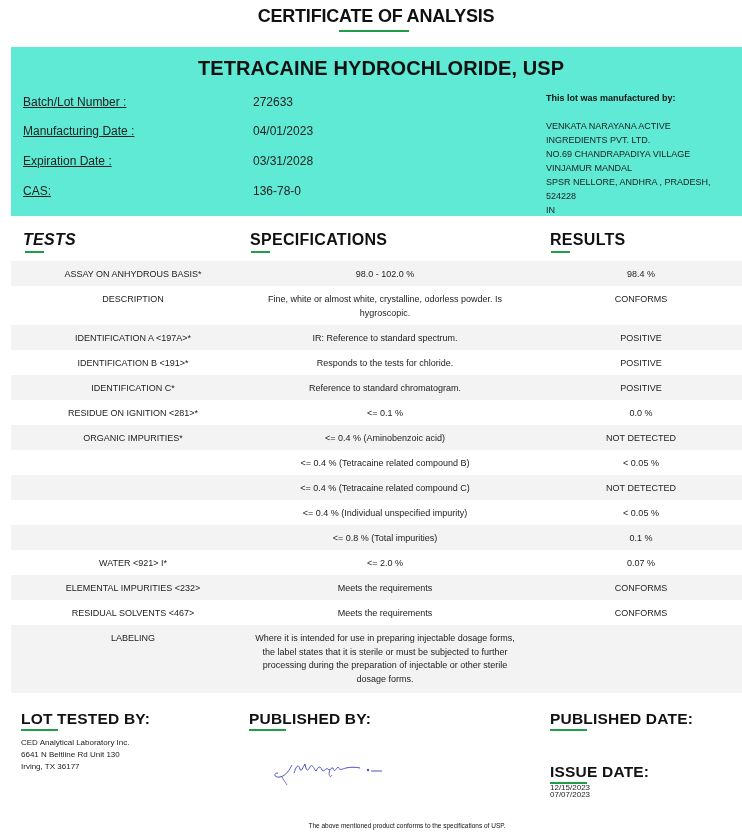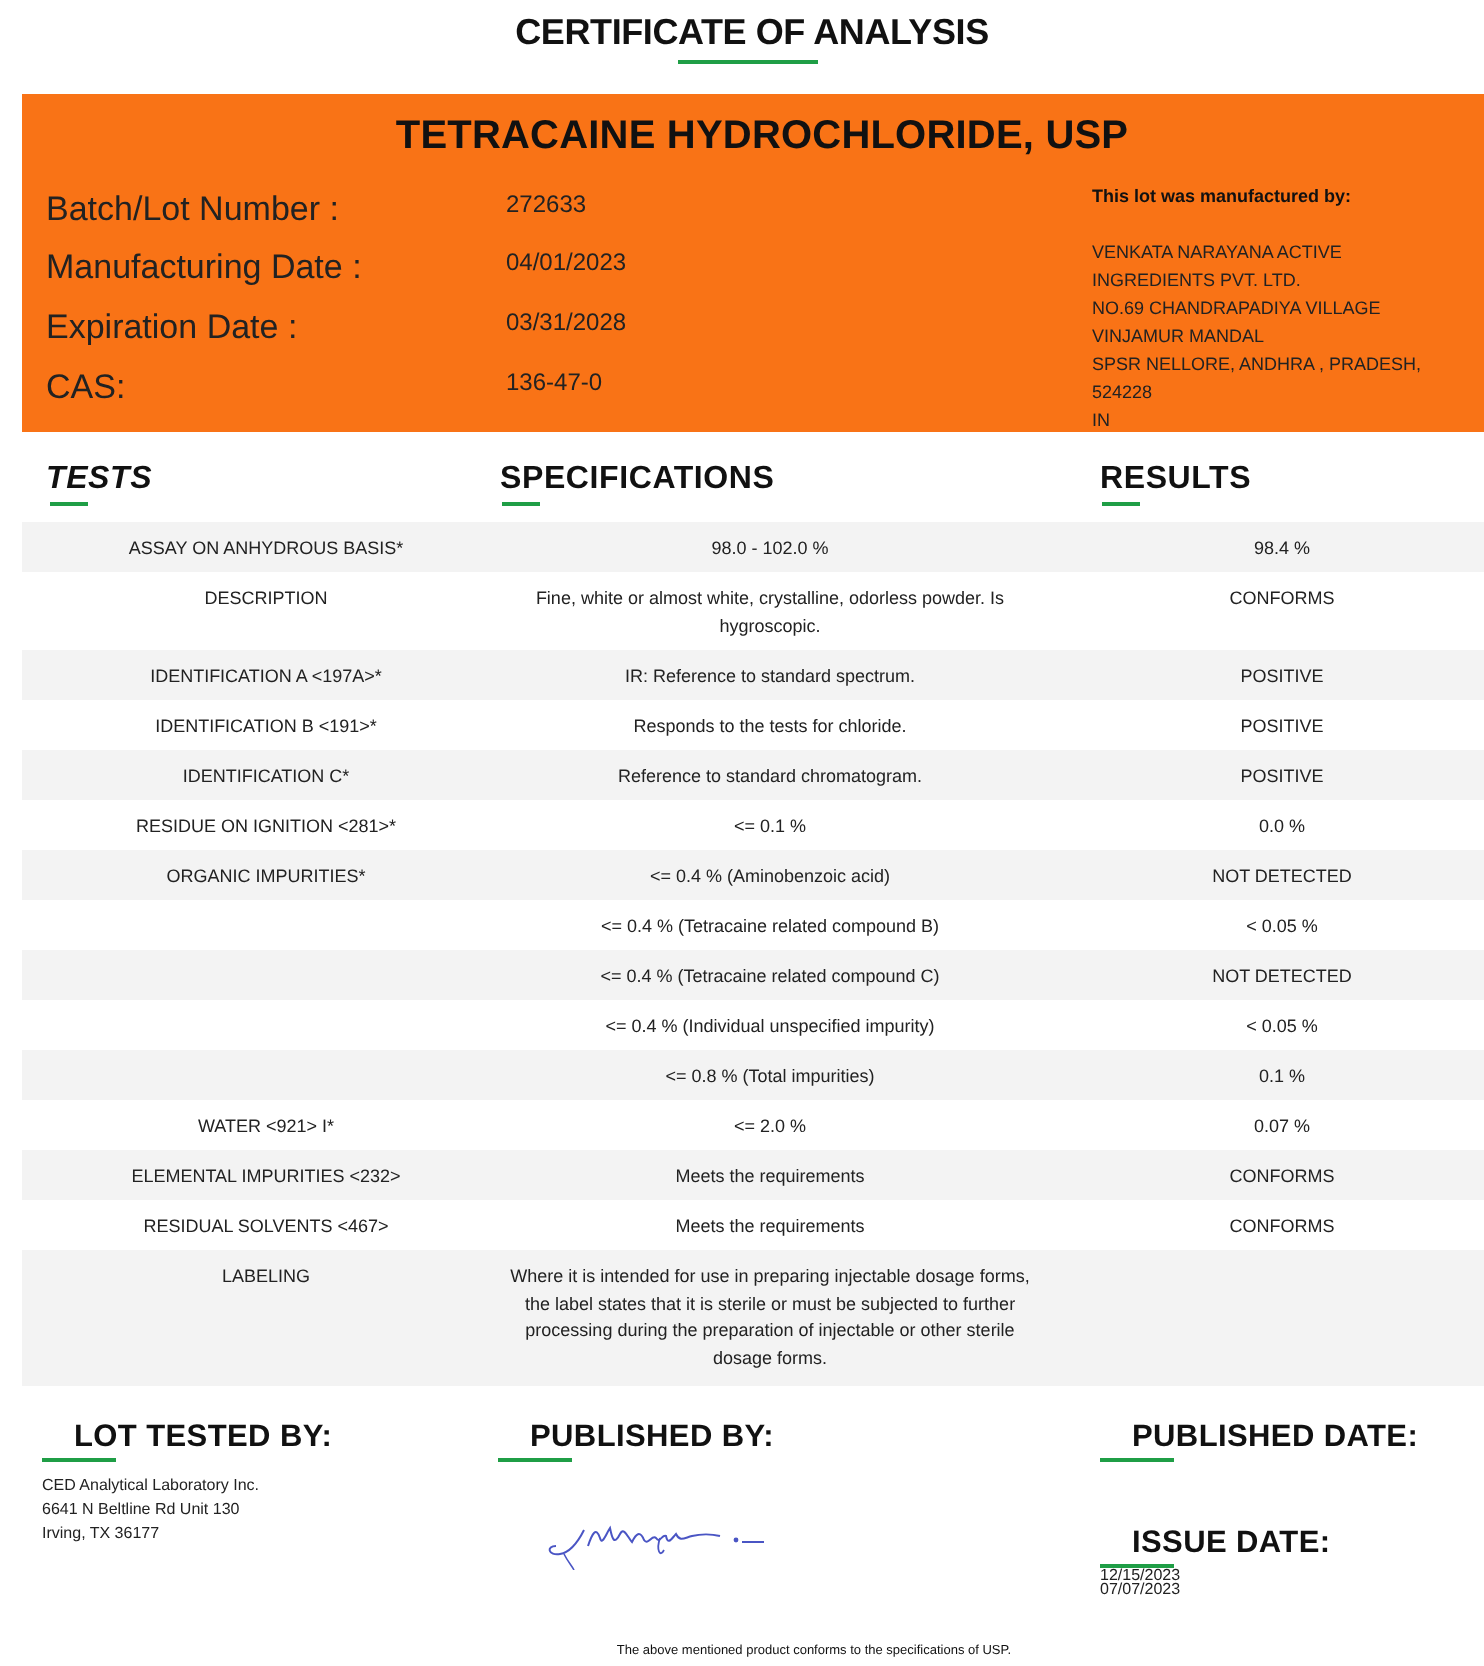--- a/index.html
+++ b/index.html
@@ -10,7 +10,7 @@
     font-size: 18px; font-weight: bold; letter-spacing: -0.2px; color: #111; }
   .doc-title-rule { position: absolute; top: 30px; left: 339px; width: 70px; height: 2px; background: #1f9e46; }
 
-  .info-panel { position: absolute; top: 47px; left: 11px; width: 731px; height: 169px; background: #f97316; }
+  .info-panel { position: absolute; top: 47px; left: 11px; width: 731px; height: 169px; background: #5eead4; }
   .product-name { position: absolute; top: 10px; left: 0; width: 740px; text-align: center;
     font-size: 20px; font-weight: bold; color: #111; letter-spacing: 0.1px; }
   .info-row { position: absolute; left: 12px; font-size: 17px; color: #222; }

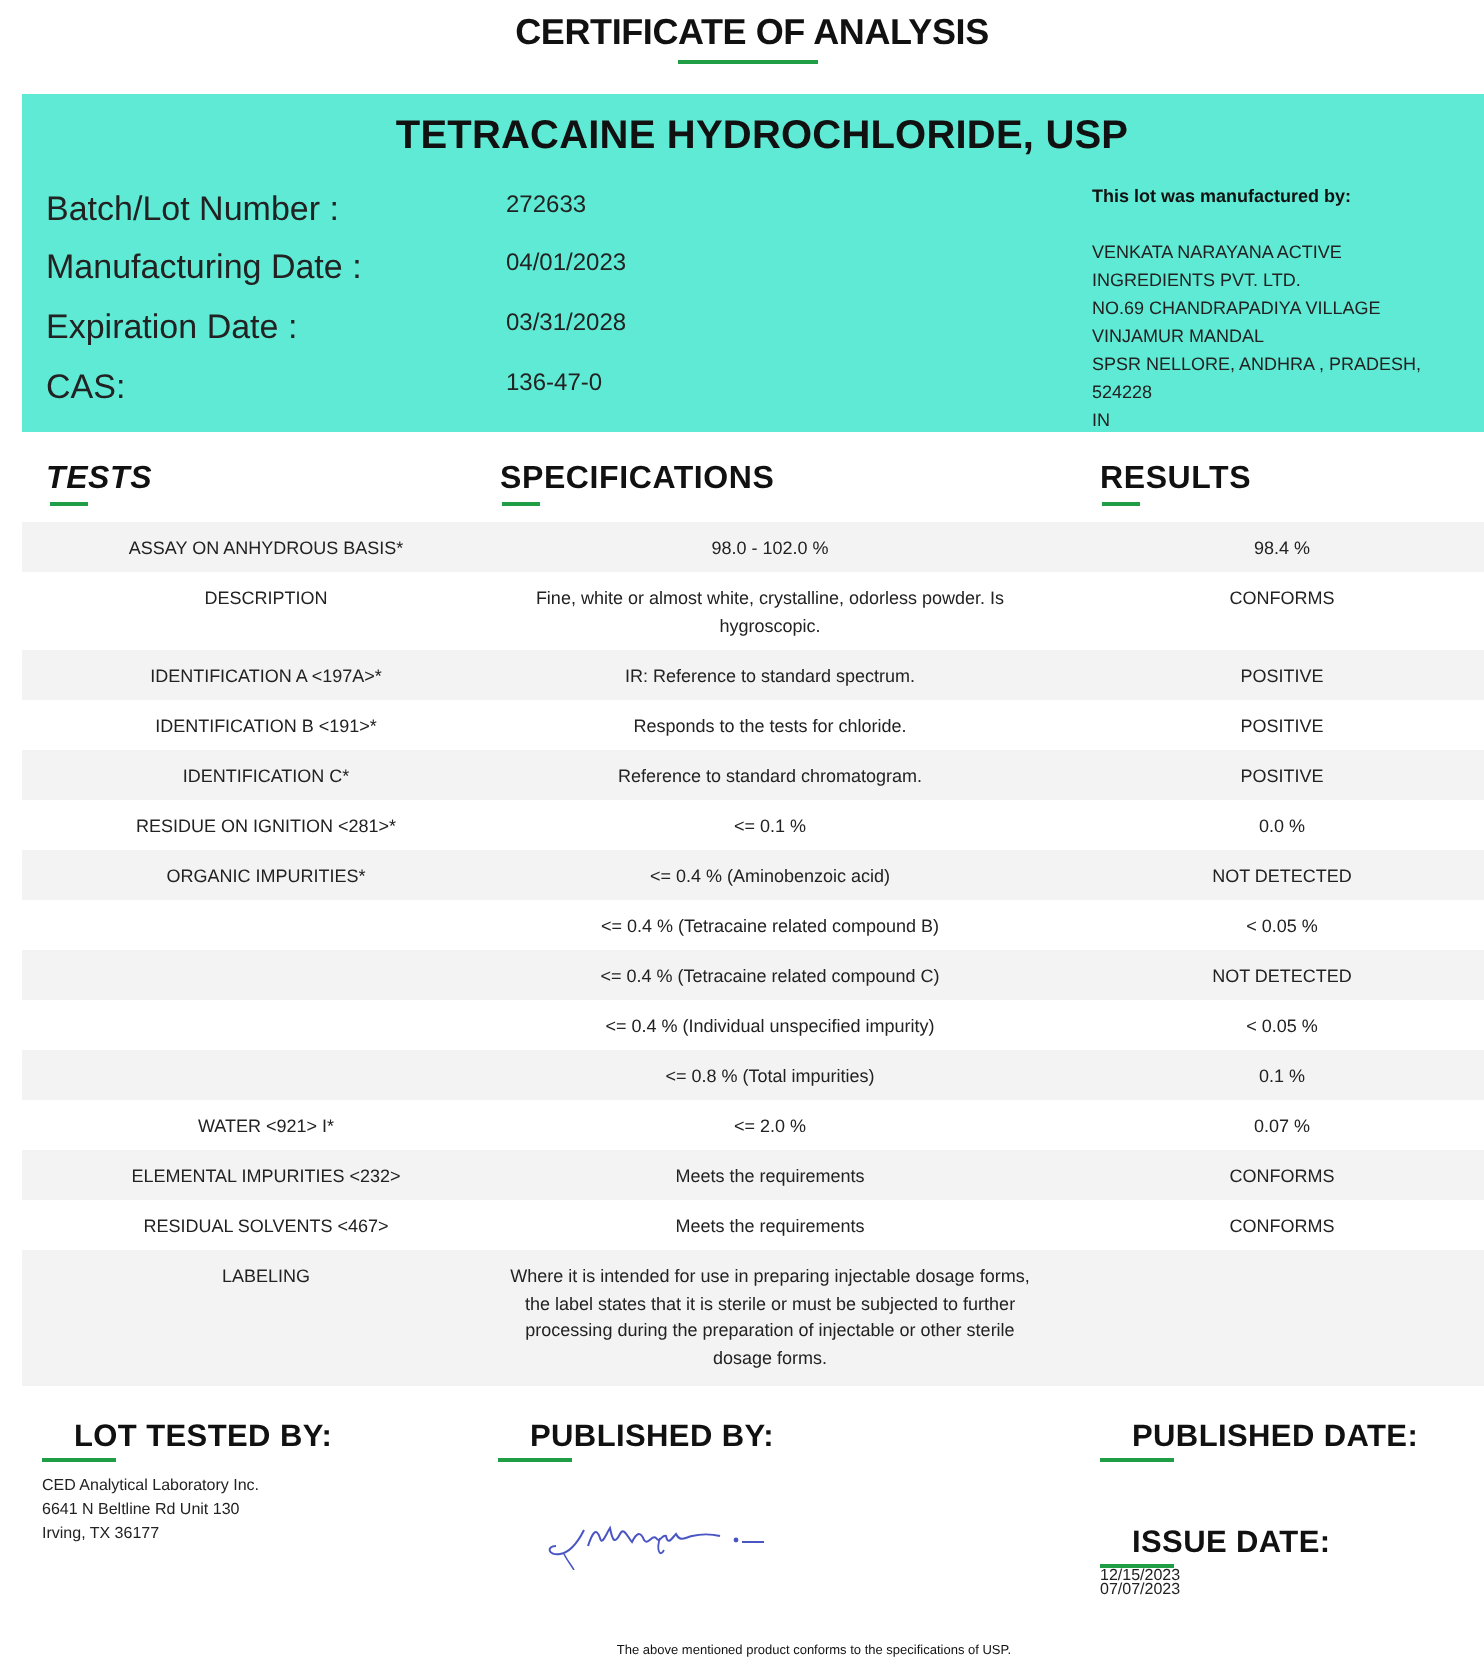--- a/index.html
+++ b/index.html
@@ -13,7 +13,7 @@
   .info-panel { position: absolute; top: 47px; left: 11px; width: 731px; height: 169px; background: #5eead4; }
   .product-name { position: absolute; top: 10px; left: 0; width: 740px; text-align: center;
     font-size: 20px; font-weight: bold; color: #111; letter-spacing: 0.1px; }
-  .info-row { position: absolute; left: 12px; font-size: 17px; color: #222; }
+  .info-row { position: absolute; left: 12px; font-size: 12px; color: #222; text-decoration: underline; }
   .info-val { position: absolute; left: 242px; font-size: 12px; color: #222; }
   .mfr-head { position: absolute; left: 535px; top: 46px; font-size: 9px; font-weight: bold; color: #111; }
   .mfr-lines { position: absolute; left: 535px; top: 72px; font-size: 9px; line-height: 14px; color: #222; }

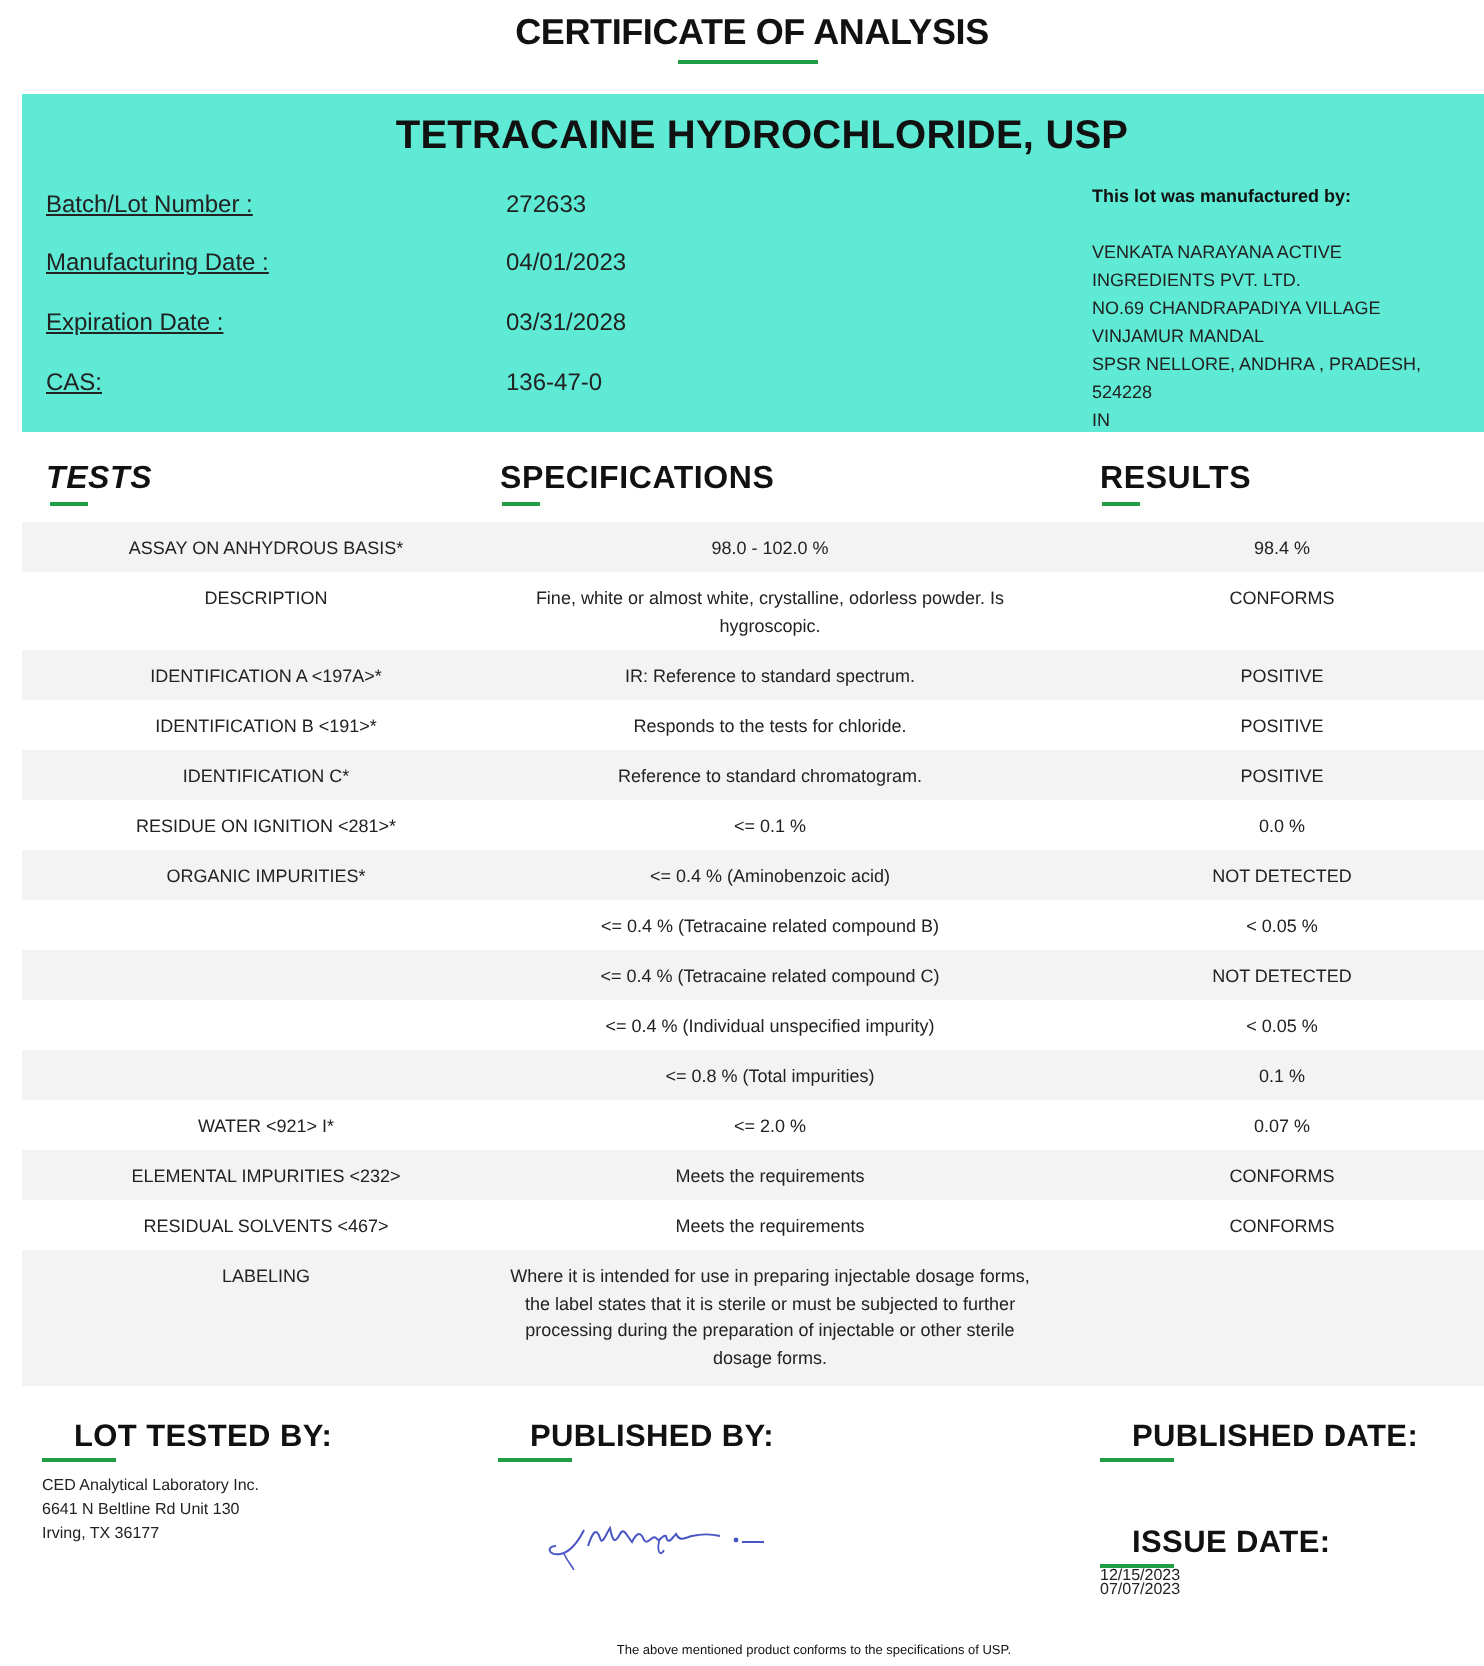--- a/index.html
+++ b/index.html
@@ -53,7 +53,7 @@
   <div class="info-row" style="top:107px;">Expiration Date :</div>
   <div class="info-val" style="top:107px;">03/31/2028</div>
   <div class="info-row" style="top:137px;">CAS:</div>
-  <div class="info-val" style="top:137px;">136-47-0</div>
+  <div class="info-val" style="top:137px;">136-78-0</div>
 
   <div class="mfr-head">This lot was manufactured by:</div>
   <div class="mfr-lines">

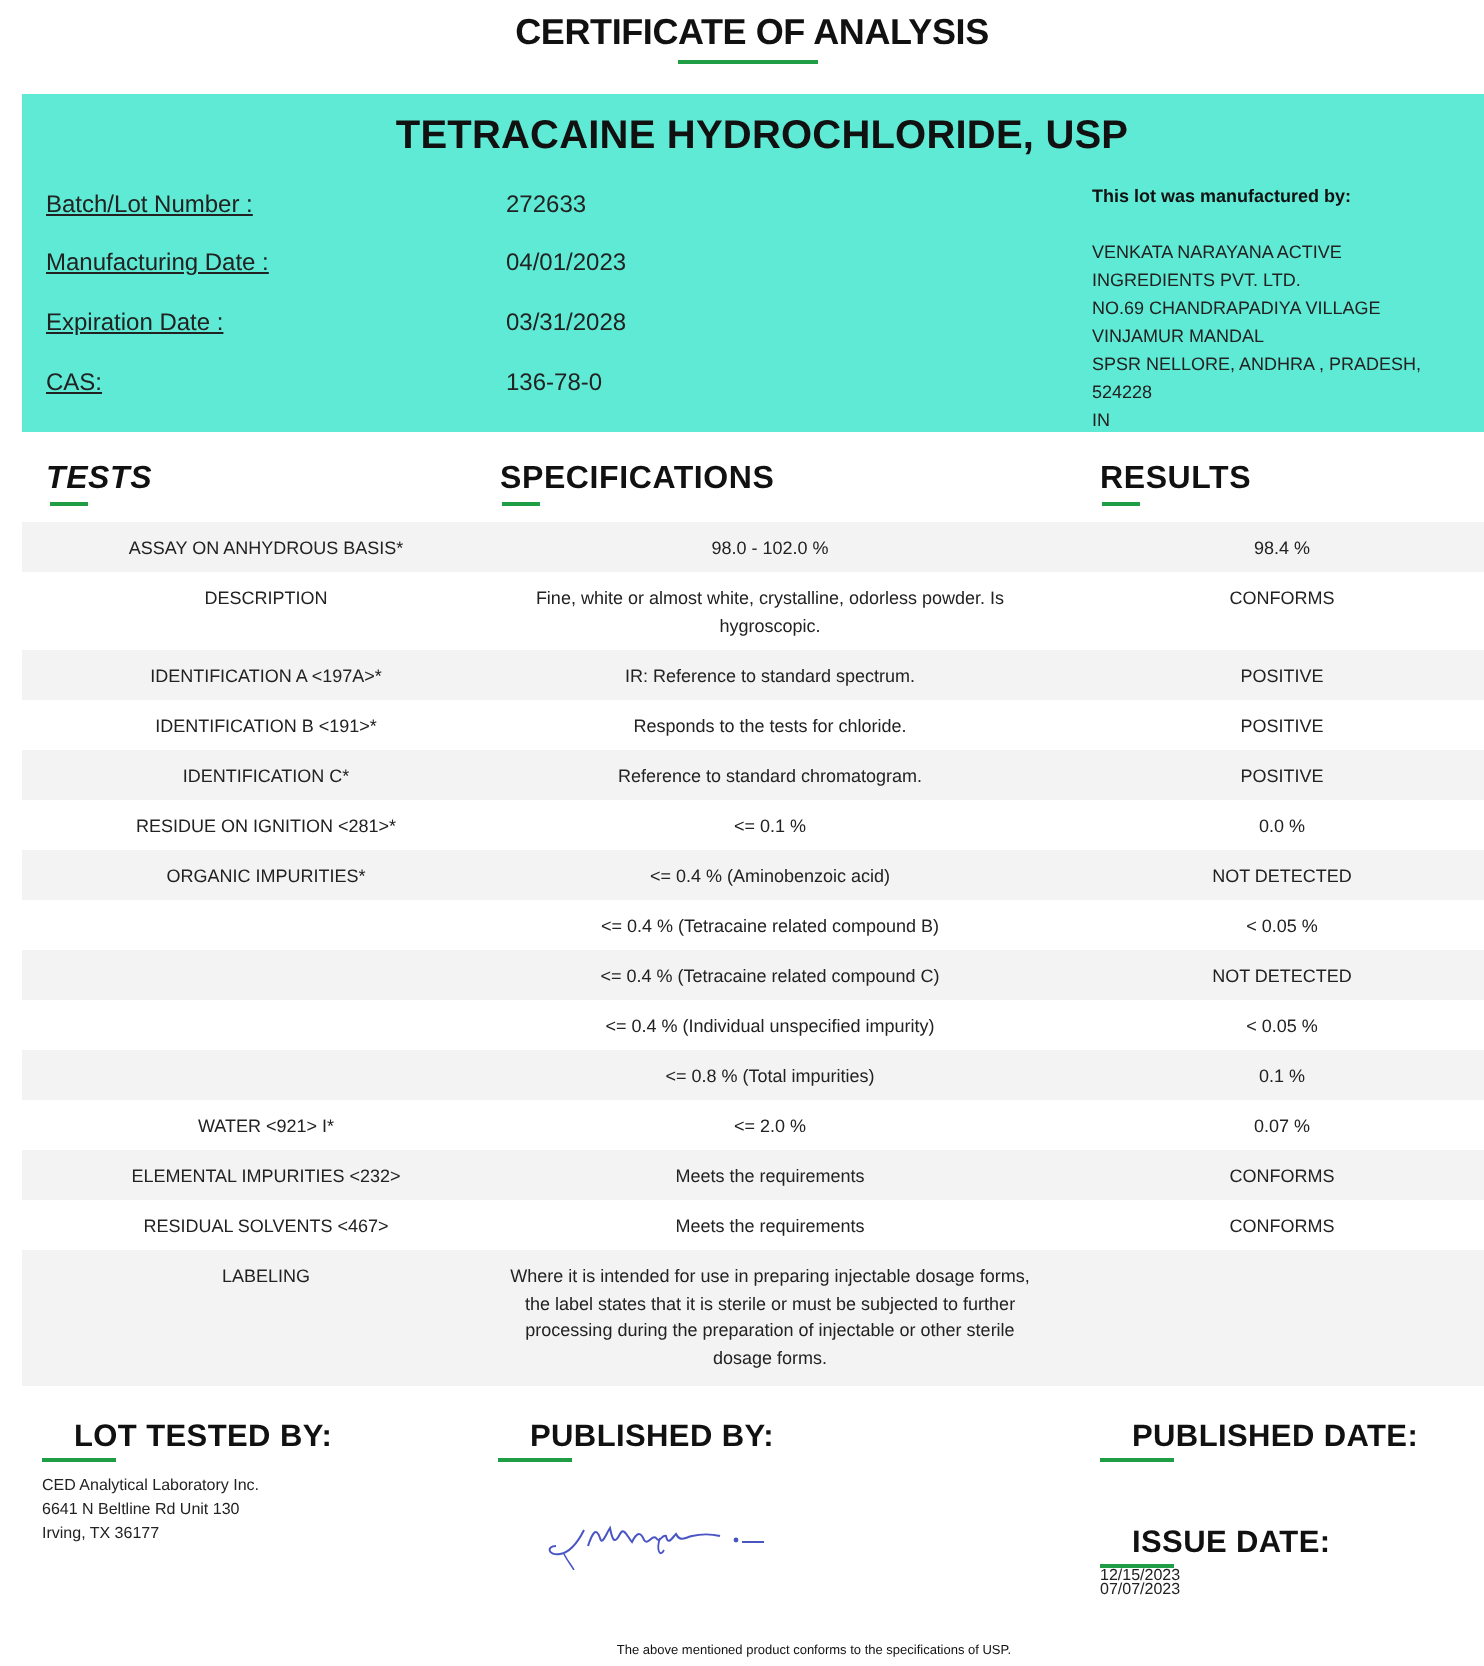--- a/index.html
+++ b/index.html
@@ -31,7 +31,7 @@
   .c2 { left: 238px; width: 272px; }
   .c3 { left: 540px; width: 180px; }
 
-  .foot-head { position: absolute; font-size: 15.5px; font-weight: bold; color: #111; letter-spacing: 0.2px; margin-left: 16px; }
+  .foot-head { position: absolute; font-size: 15.5px; font-weight: bold; color: #111; letter-spacing: 0.2px; }
   .foot-rule { position: absolute; width: 37px; height: 2px; background: #1f9e46; }
   .foot-text { position: absolute; font-size: 8px; line-height: 12px; color: #222; }
   .signature { position: absolute; left: 270px; top: 755px; width: 115px; height: 30px; }

